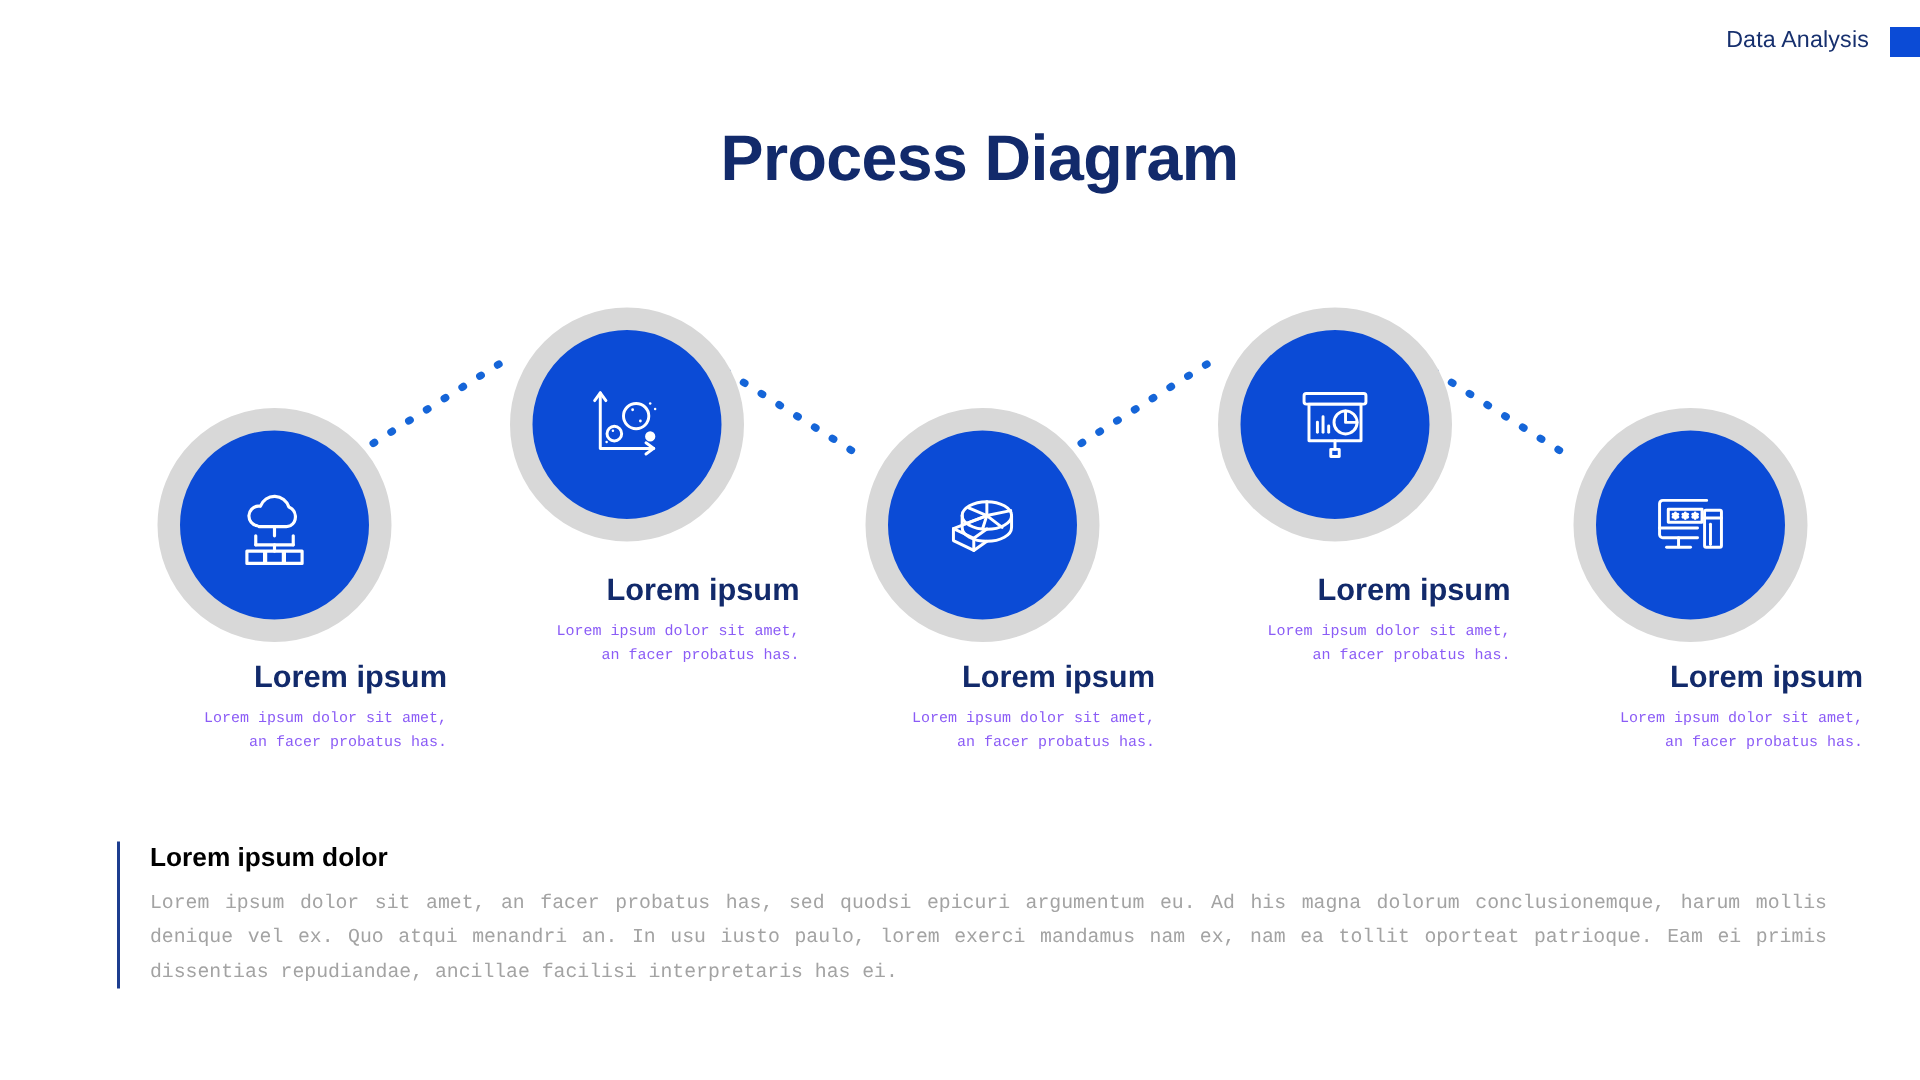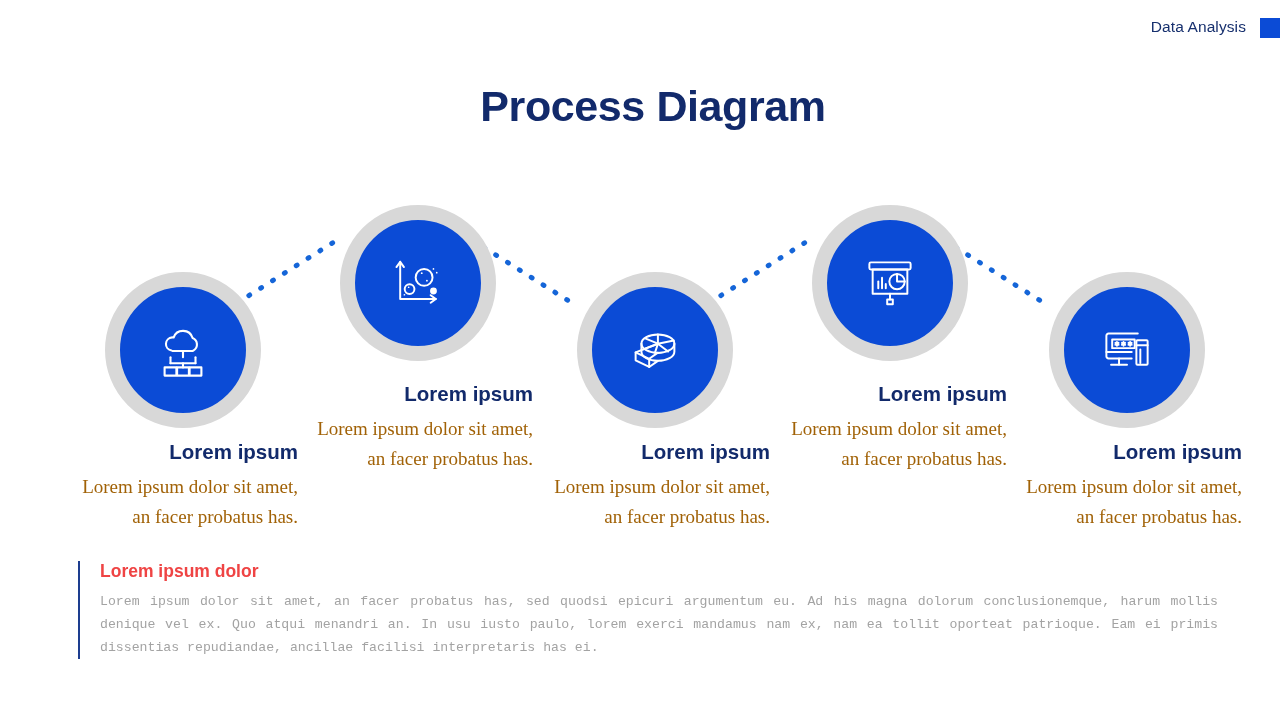--- a/index.html
+++ b/index.html
@@ -102,10 +102,10 @@
   }
   .node-desc {
     margin-top: 7px;
-    font-size: 19px;
-    color: #a16207;
+    font-size: 10px;
+    color: #8b5cf6;
     line-height: 1.62;
-    font-family: Liberation Serif, serif;
+    font-family: Liberation Mono, monospace;
   }
 
   

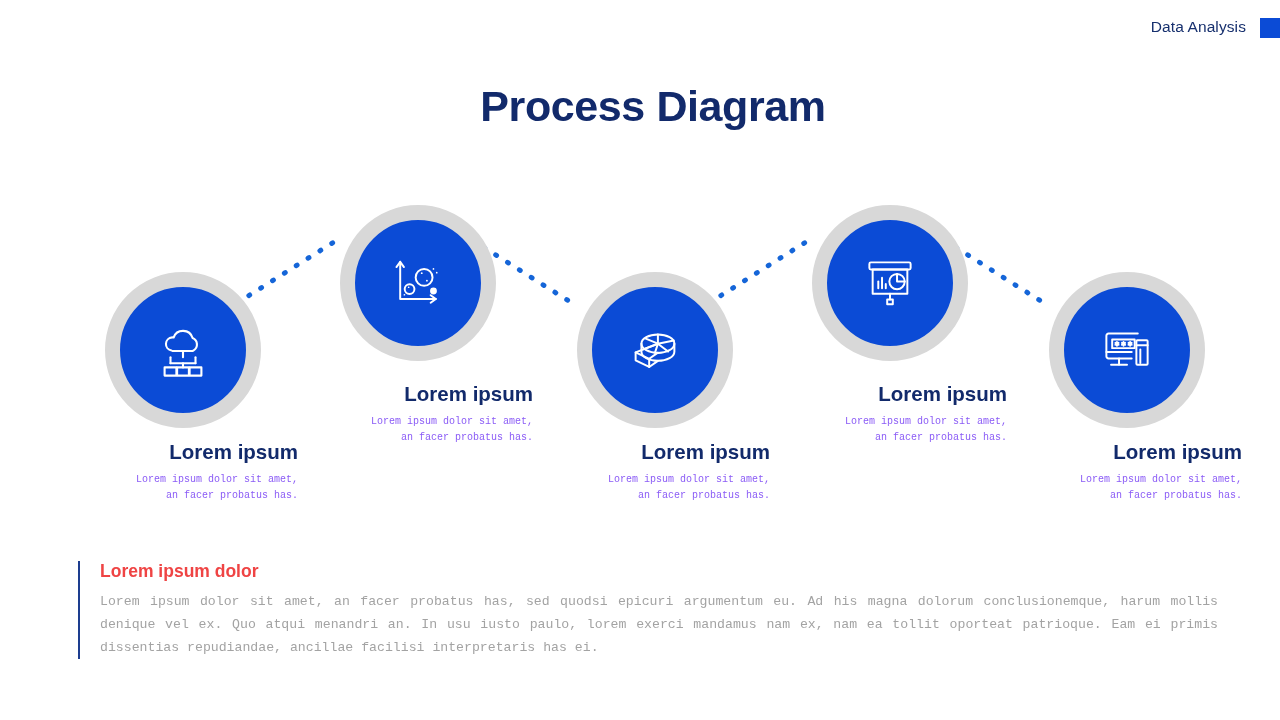--- a/index.html
+++ b/index.html
@@ -121,7 +121,7 @@
   .footer-title {
     font-size: 17.5px;
     font-weight: bold;
-    color: #ef4444;
+    color: #000000;
     margin-bottom: 8px;
     font-family: "Liberation Sans", sans-serif;
   }

